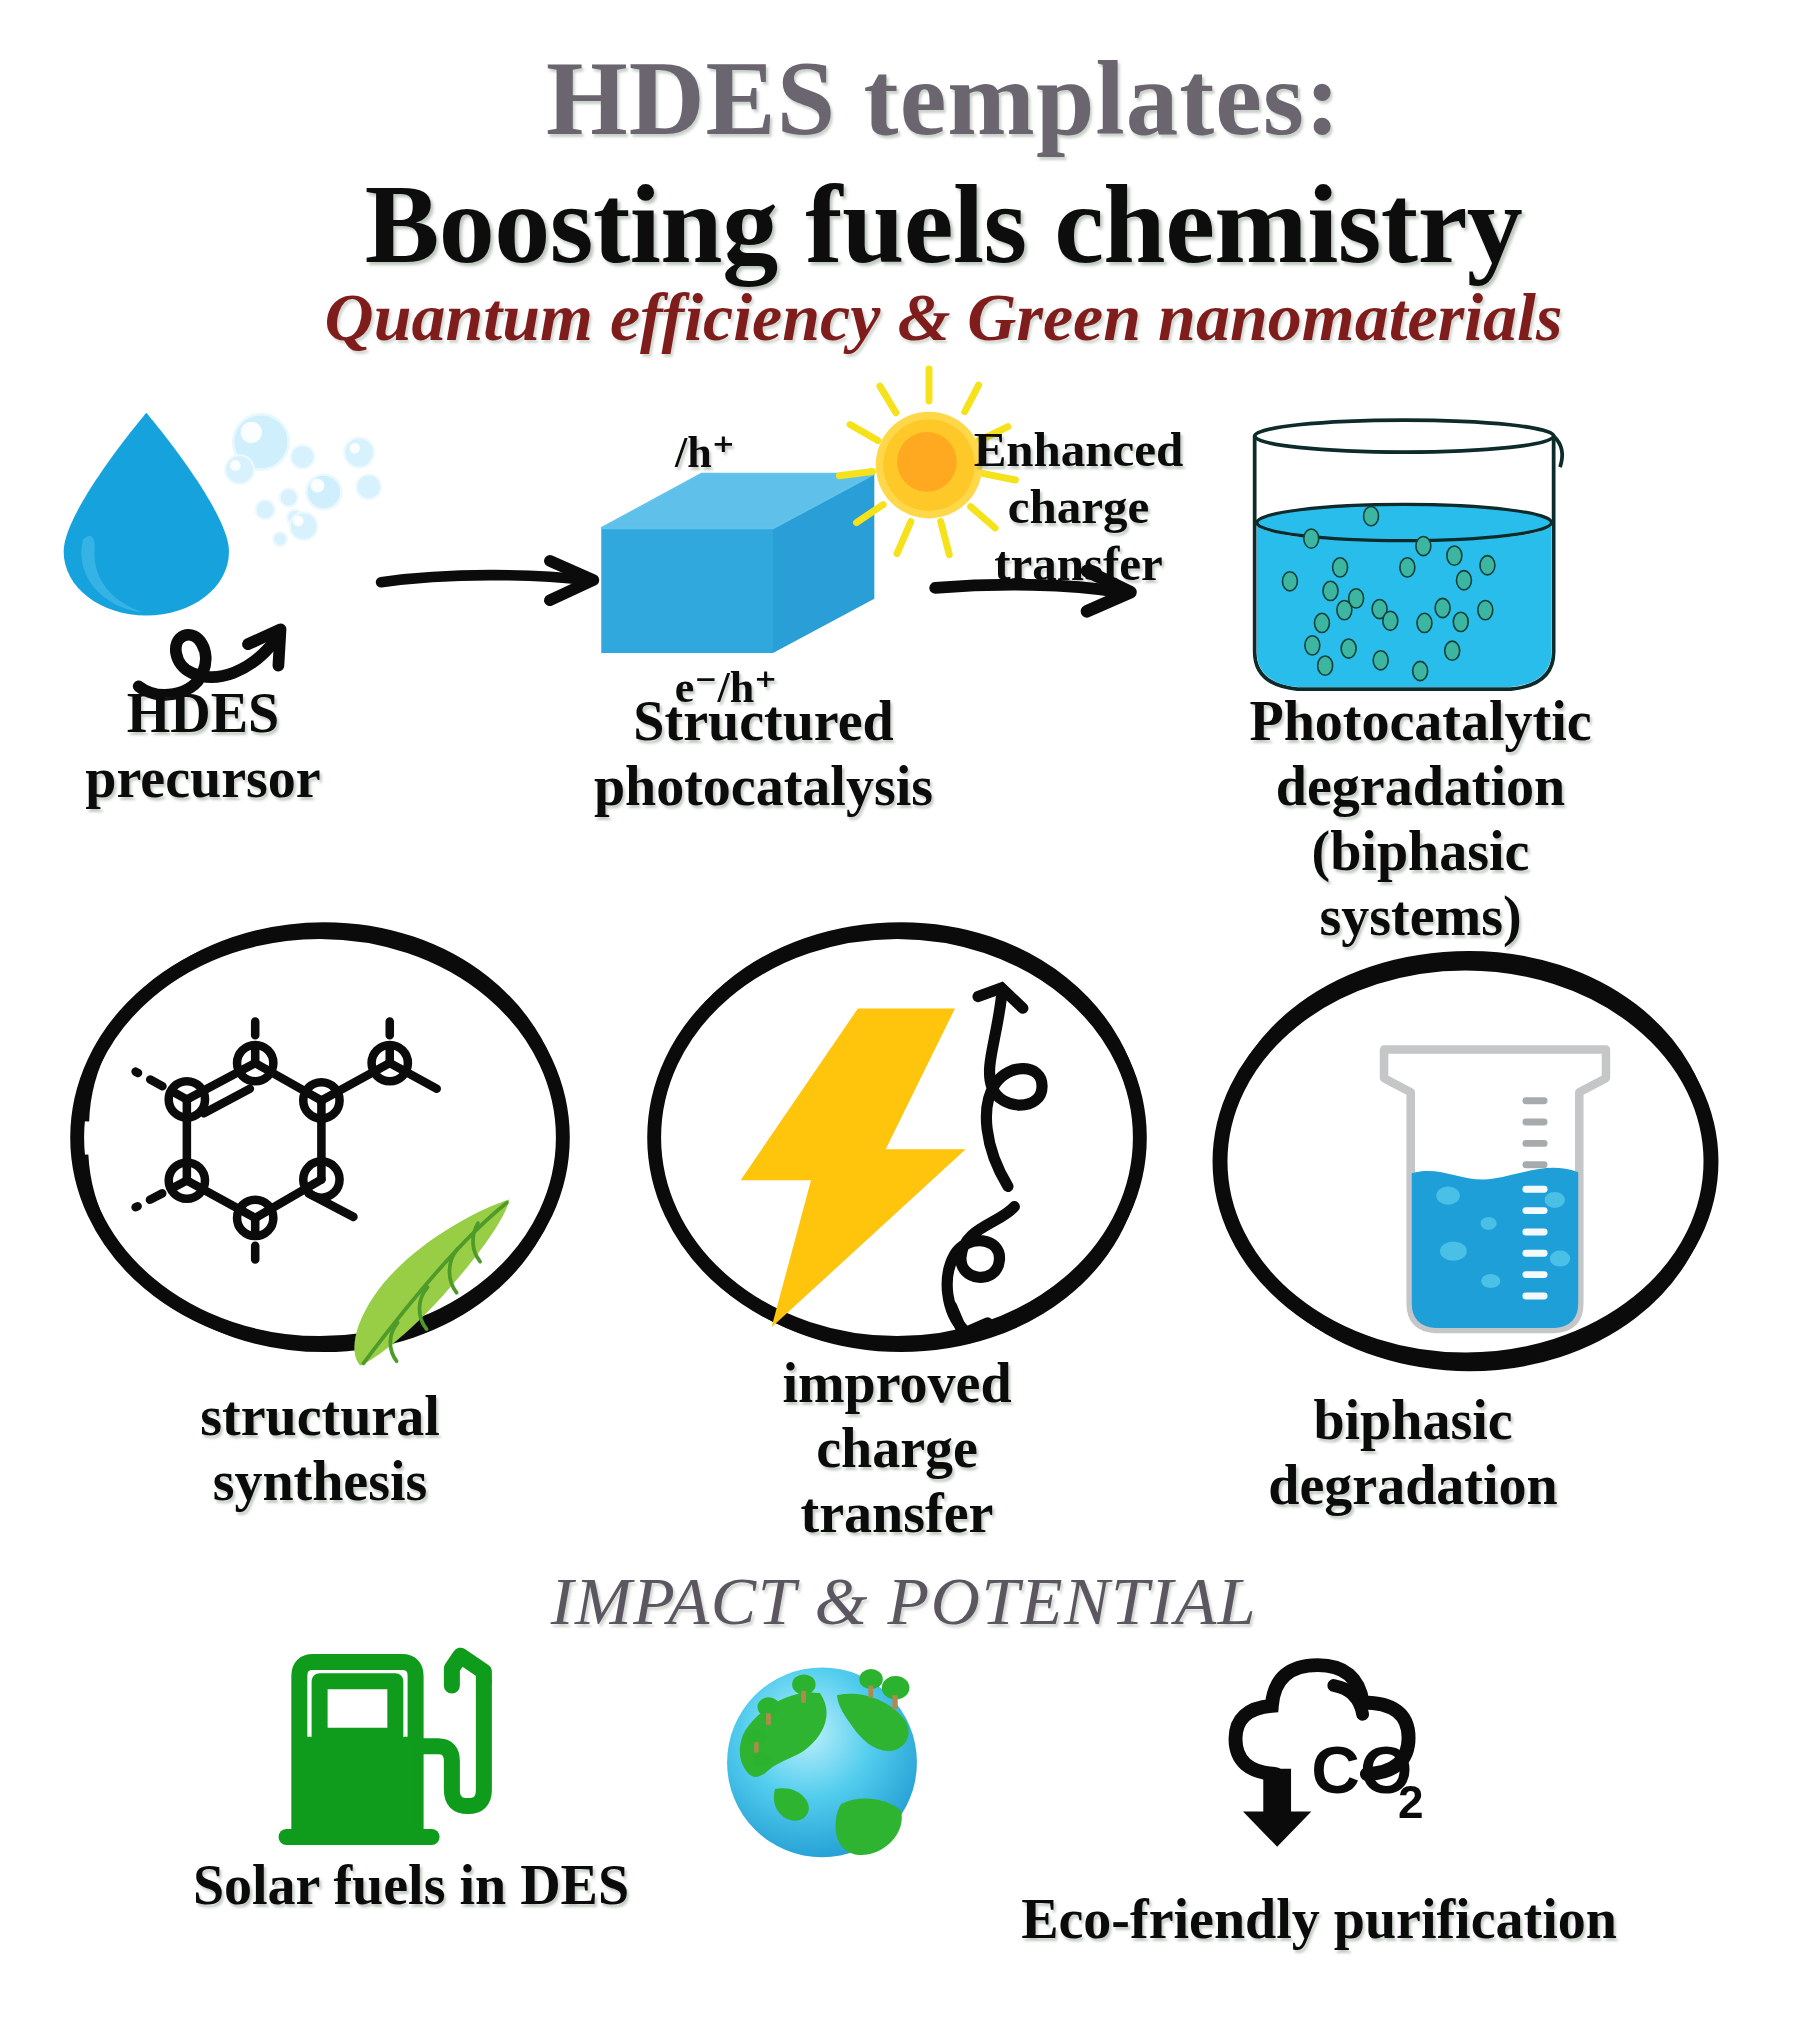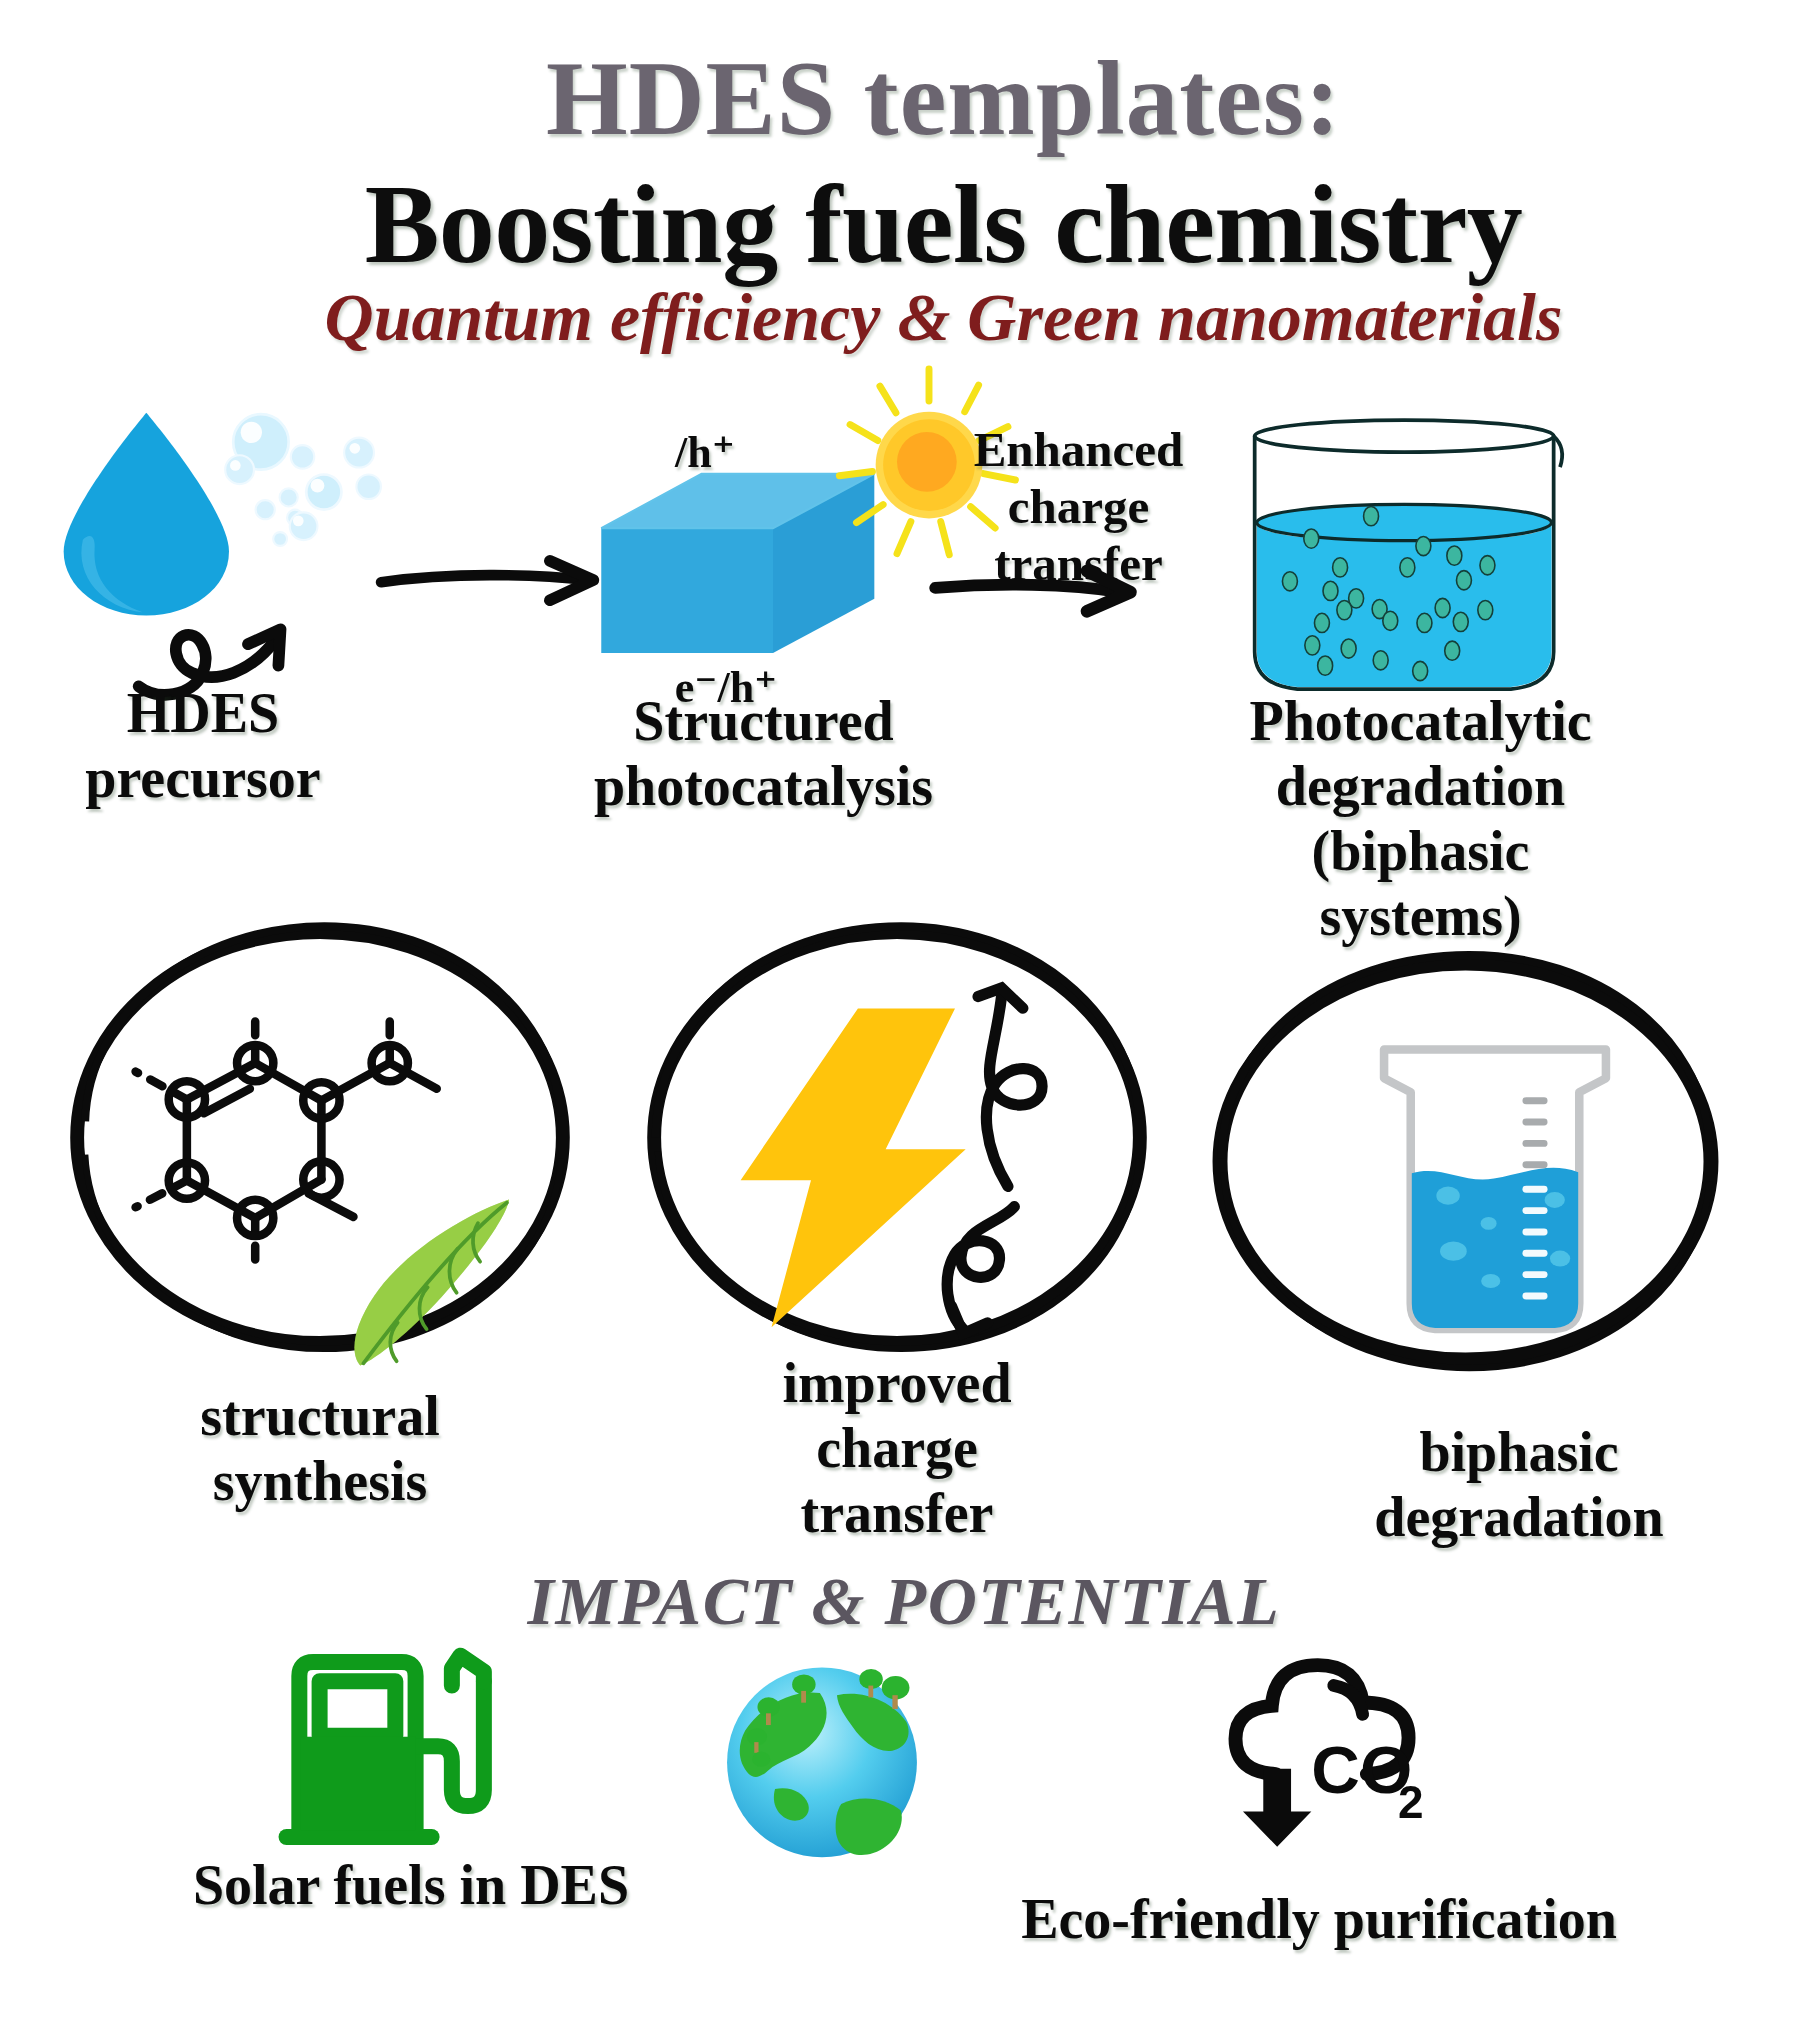--- a/index.html
+++ b/index.html
@@ -335,7 +335,7 @@
     </g>
   </svg>
 
-  <div class="lbl big" style="left:1268px; top:1388px; width:502px; white-space:pre-line;margin-top:32px;">biphasic
+  <div class="lbl big" style="left:1162px; top:1388px; width:502px; white-space:pre-line;">biphasic
 degradation</div>
 
   <div class="sectionhdr">IMPACT &amp; POTENTIAL</div>

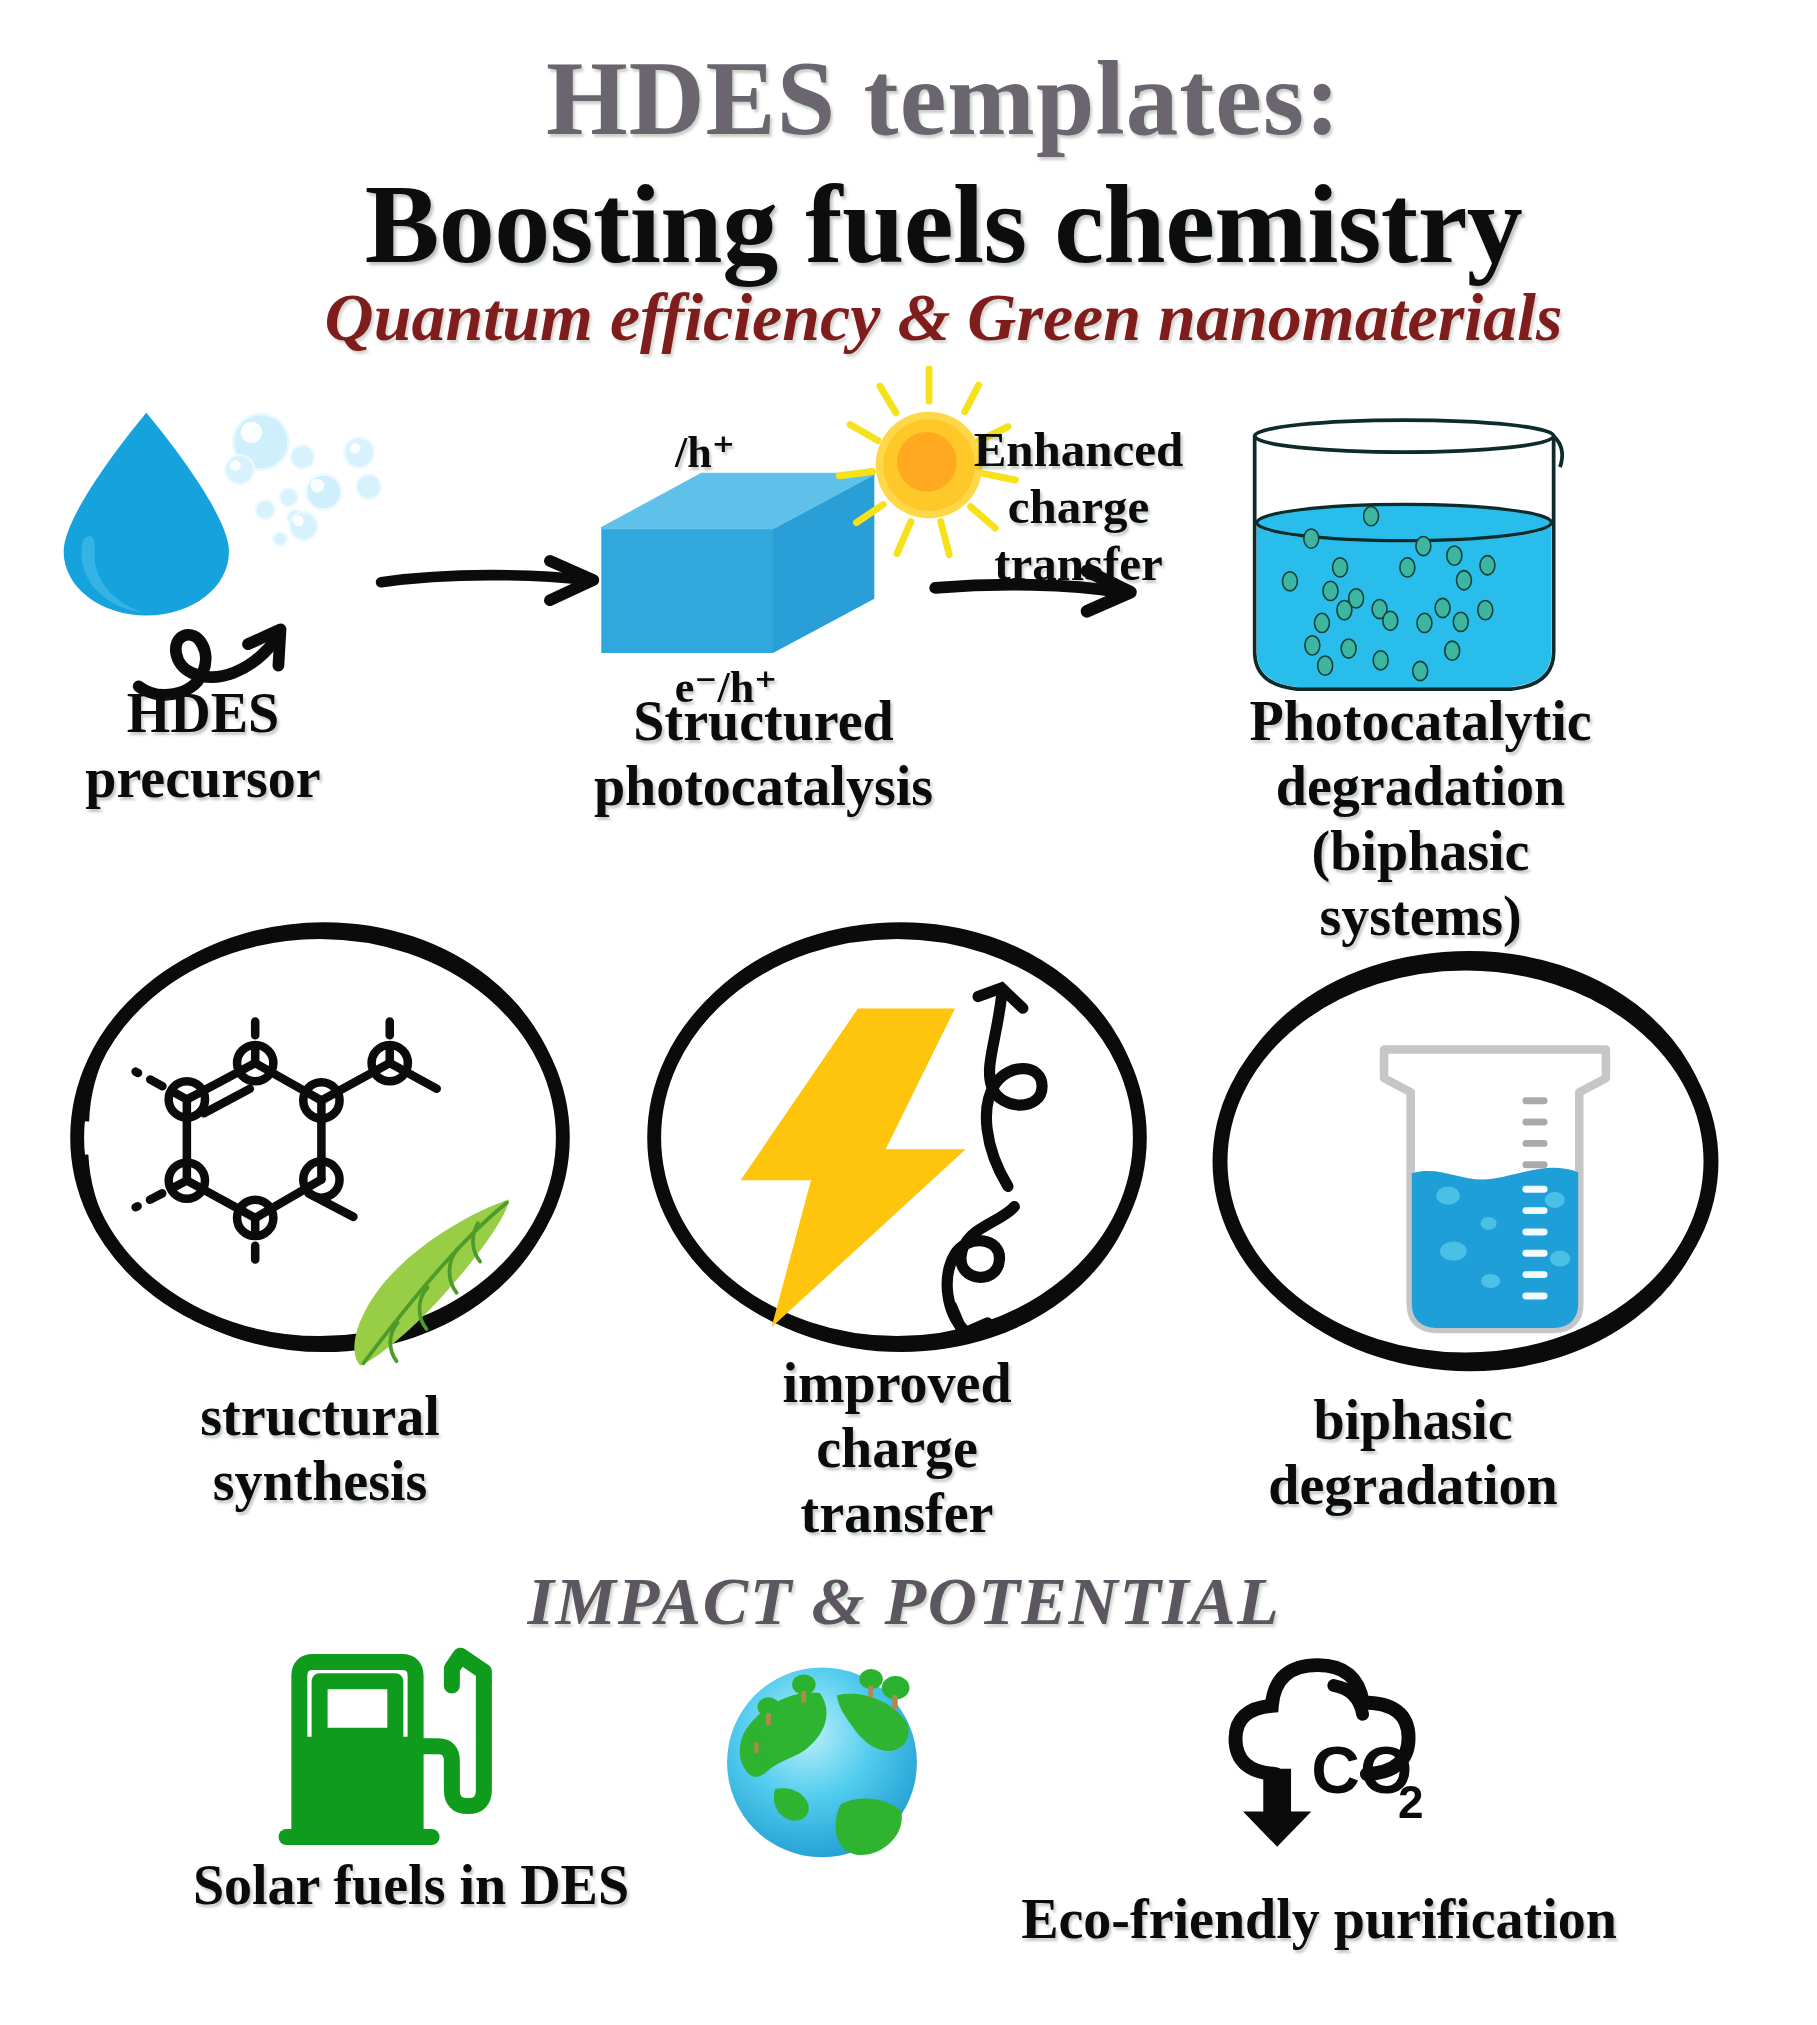--- a/index.html
+++ b/index.html
@@ -77,7 +77,7 @@
     position:absolute; width:1808px; left:0; text-align:center;
     top: 1562px;
     color:#5b5660;
-    font-size:68px; font-weight:700; font-style:italic;
+    font-size:68px; font-weight:400; font-style:italic;
     letter-spacing:1.6px;
     text-shadow: 2.1px 2.7px 2.7px rgba(40,70,40,.22);
   }

